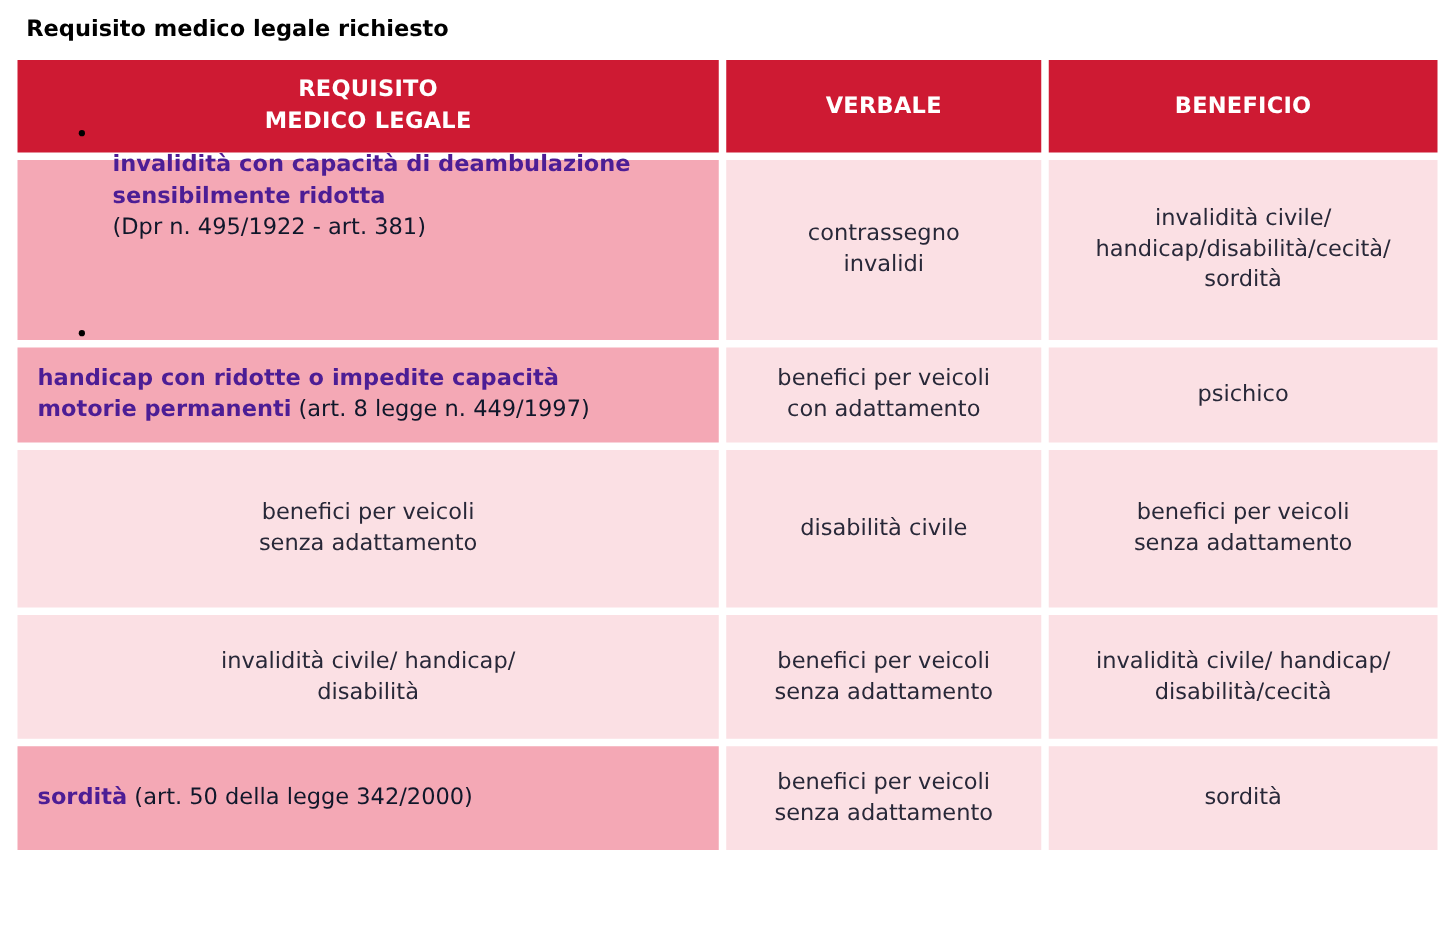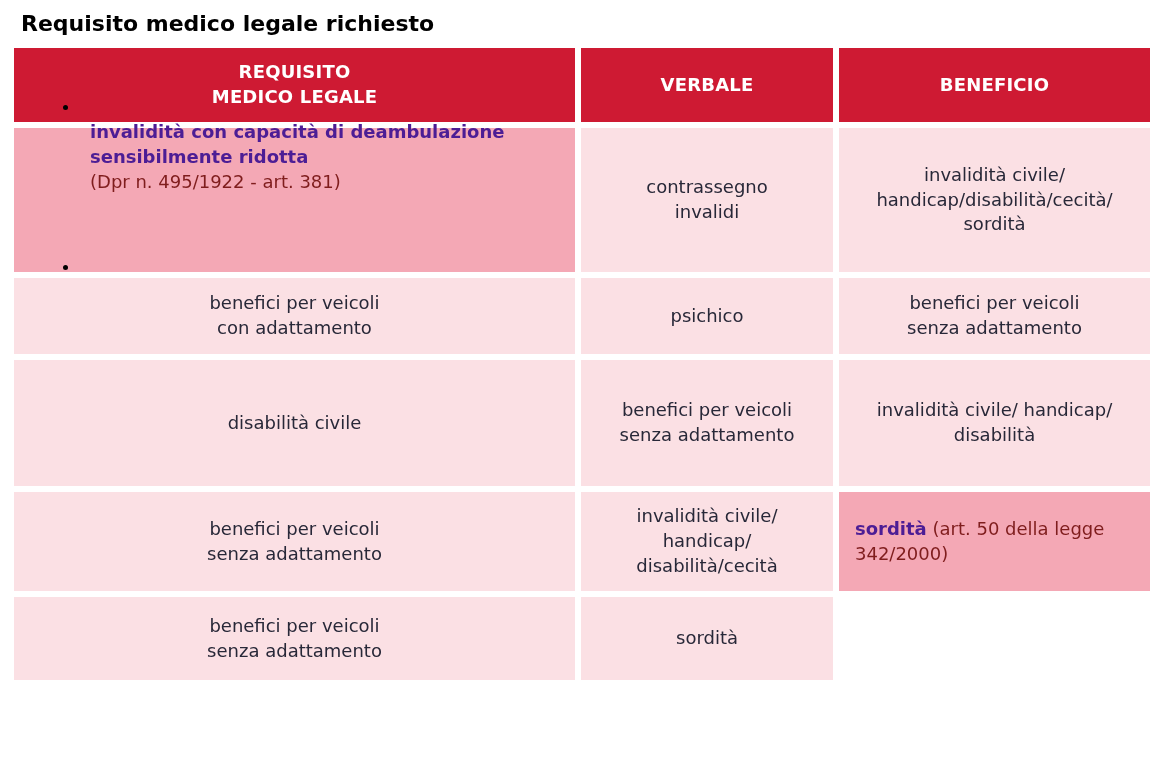--- a/index.html
+++ b/index.html
@@ -14,7 +14,7 @@
   }
   .title{
     margin:0 0 9px 21px;
-    font-size:22px;
+    font-size:18px;
     font-weight:700;
     color:#000000;
     line-height:30px;

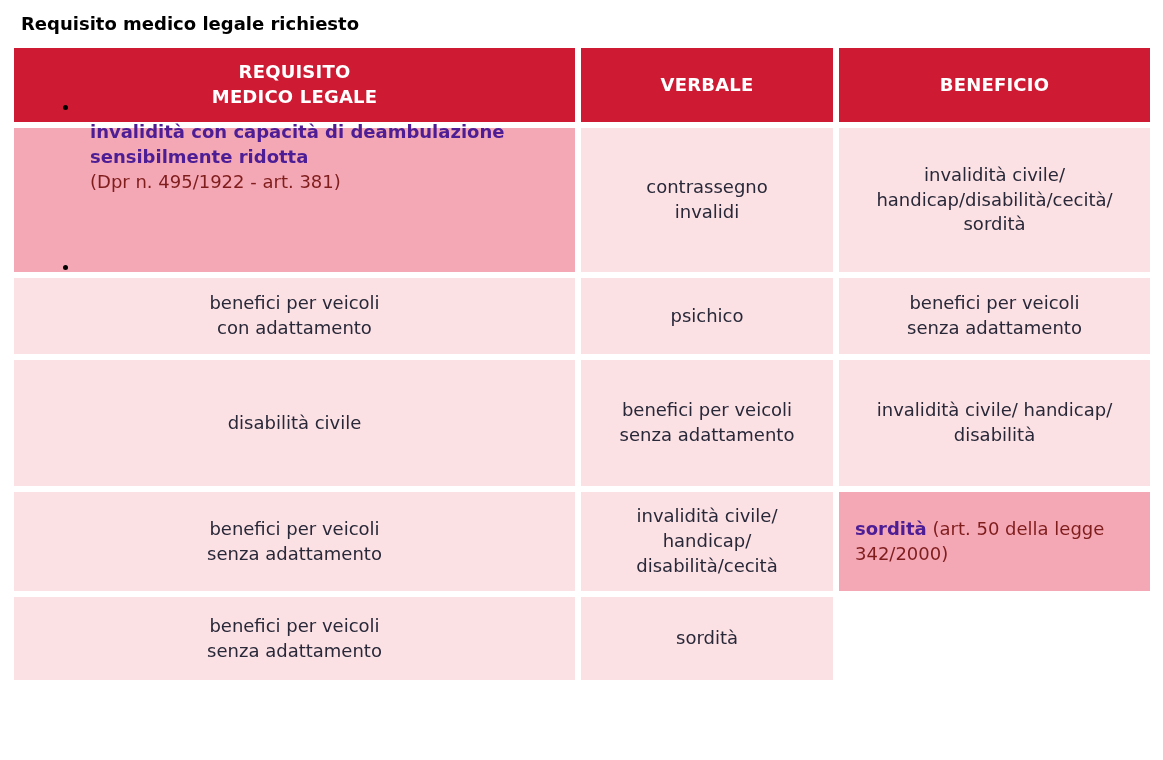--- a/index.html
+++ b/index.html
@@ -59,7 +59,7 @@
     padding:4px 10px;
   }
   .b{font-weight:700;color:#4c1d95;}
-  .n{font-weight:400;color:#7f1d1d;}
+  .n{font-weight:400;color:#0f172a;}
   .val,.val .n{color:#282838;}
   ul.blist{margin:0;padding-left:50px;}
   ul.blist li{padding-left:10px;margin:0;color:#08080d;}

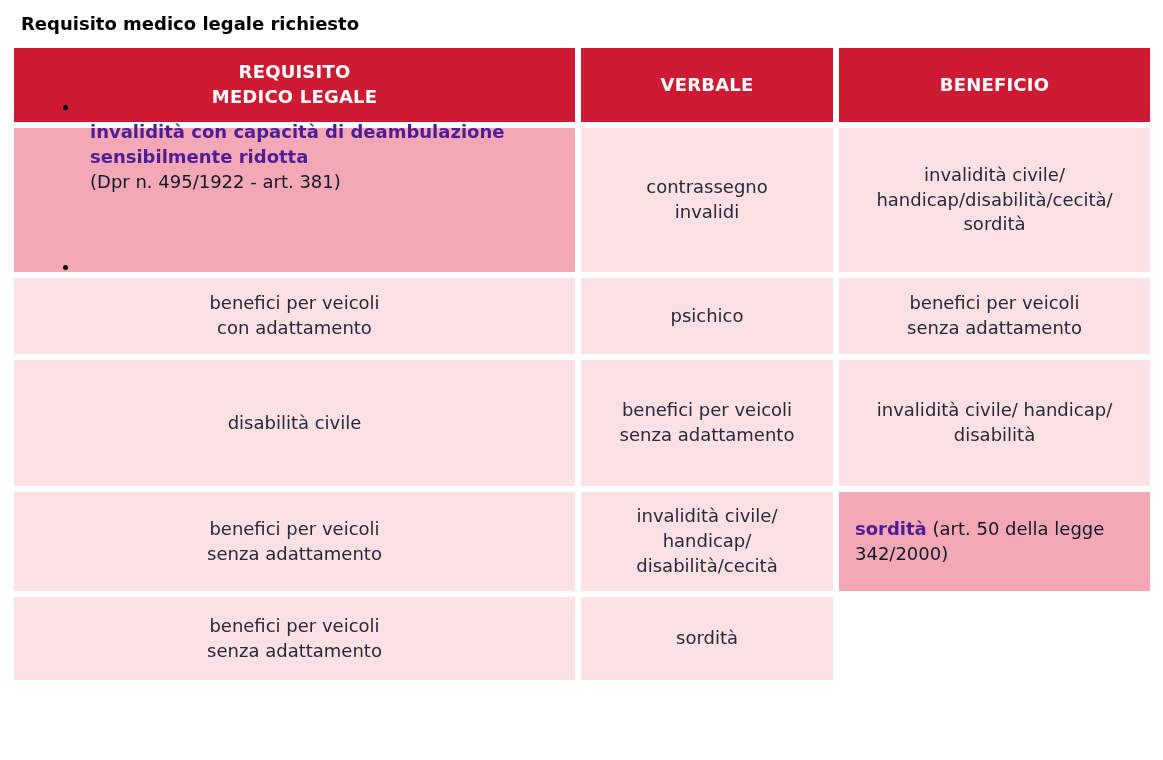--- a/index.html
+++ b/index.html
@@ -98,6 +98,10 @@
 handicap/disabilità/cecità/
 sordità</div>
 
+    <div class="cell req">
+      <div><span class="b">handicap con ridotte o impedite capacità
+motorie permanenti</span><span class="n"> (art. 8 legge n. 449/1997)</span></div>
+    </div>
     <div class="cell val">benefici per veicoli
 con adattamento</div>
     <div class="cell val">psichico</div>

